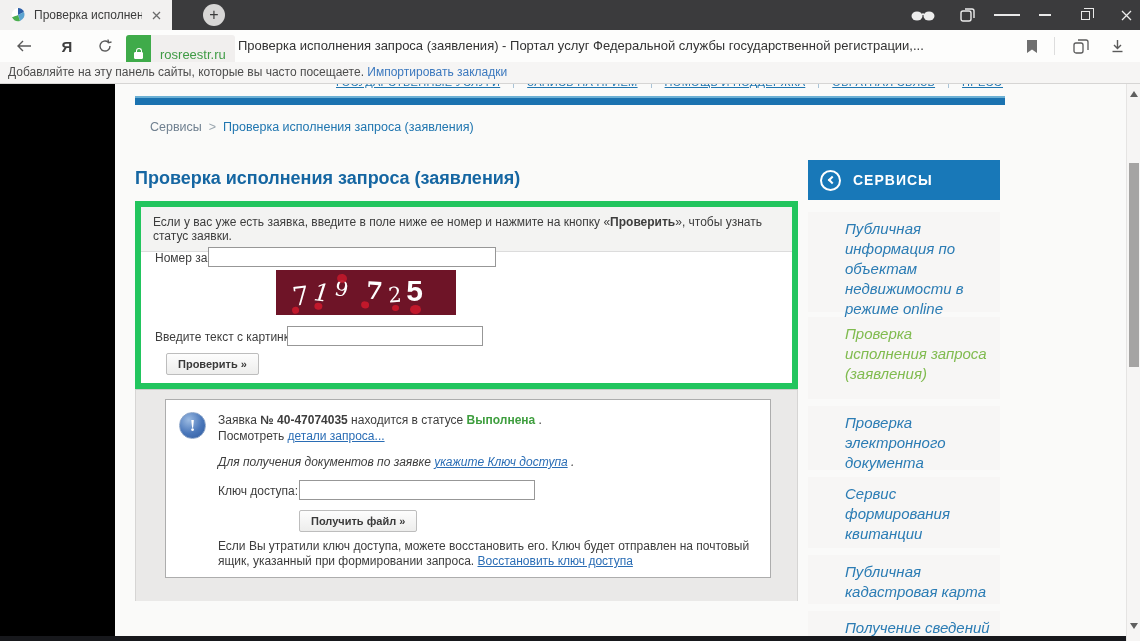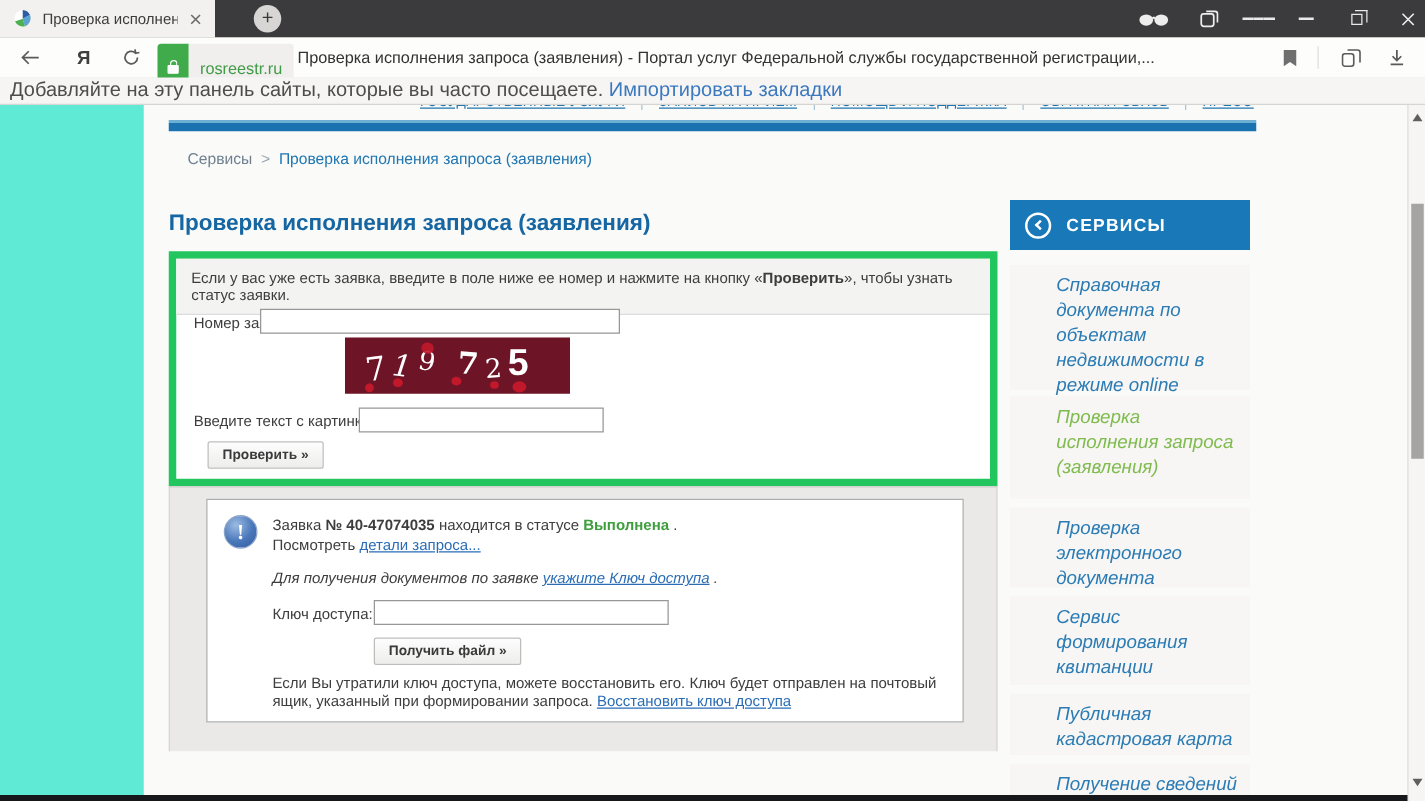--- a/index.html
+++ b/index.html
@@ -35,7 +35,7 @@
   .bmk { right:95px; width:26px; } .tdivider { right:85px; width:1px; height:18px; top:7px; background:#ddd; position:absolute; }
   .coll { right:46px; width:26px; } .dl { right:10px; width:26px; }
 
-  .bookmarksbar { position:absolute; left:0; top:62px; width:1140px; height:22px; background:#f6f5f4; border-bottom:1px solid #d6d5d4; font-size:16px; color:#4d4d4d; line-height:21px; padding-left:8px; }
+  .bookmarksbar { position:absolute; left:0; top:62px; width:1140px; height:22px; background:#f6f5f4; border-bottom:1px solid #d6d5d4; font-size:12px; color:#4d4d4d; line-height:21px; padding-left:8px; }
   .bookmarksbar a { color:#3b78be; text-decoration:none; }
 
   

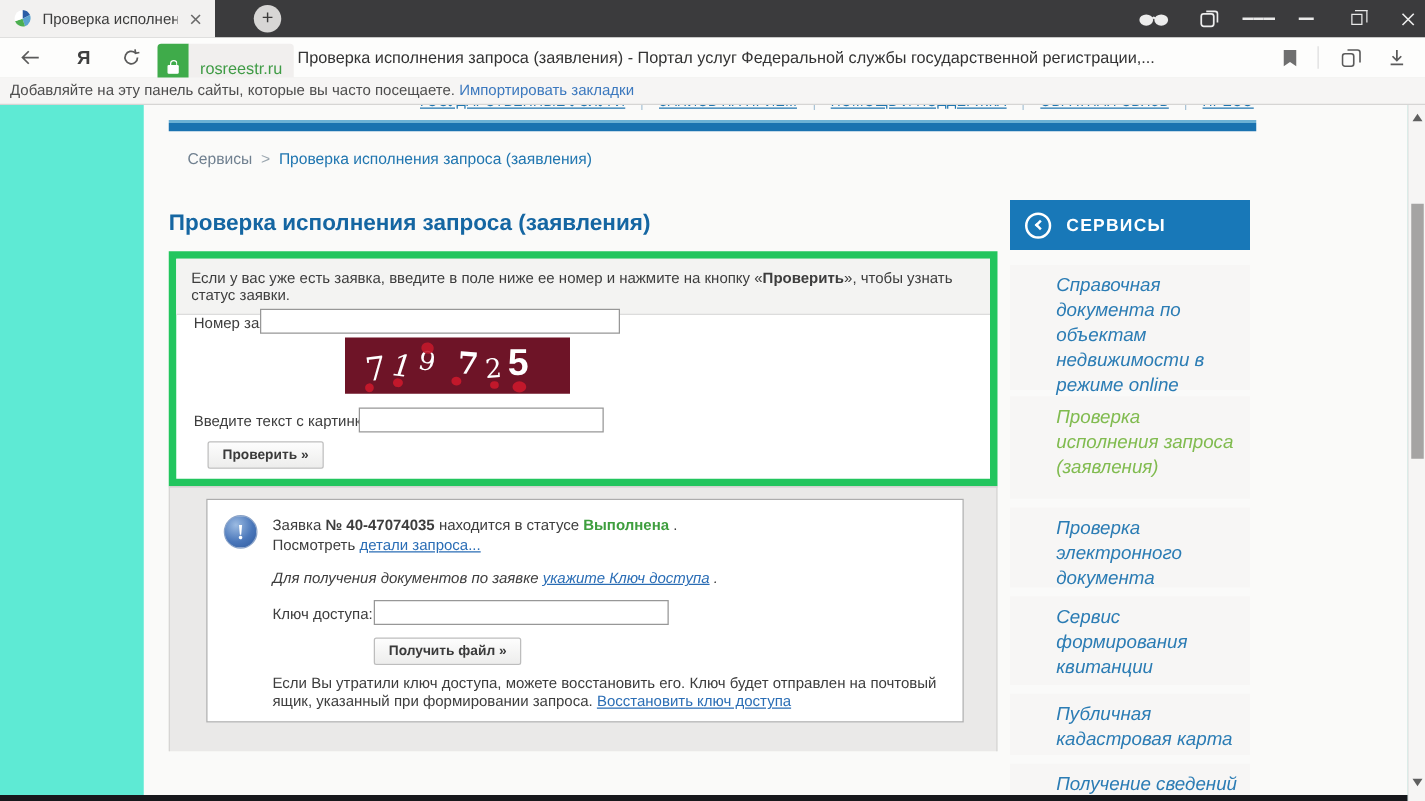--- a/index.html
+++ b/index.html
@@ -39,7 +39,7 @@
   .bookmarksbar a { color:#3b78be; text-decoration:none; }
 
   
-  .page { position:absolute; left:0; top:84px; width:1140px; height:557px; background:#5eead4; overflow:hidden; }
+  .page { position:absolute; left:0; top:84px; width:1140px; height:557px; background:#000000; overflow:hidden; }
   .site-wrap { position:absolute; left:115px; top:0; width:1011px; height:557px; background:#fafaf9; }
 
   .topmenu { position:absolute; left:208px; top:0; width:680px; height:11px; overflow:hidden; white-space:nowrap; }

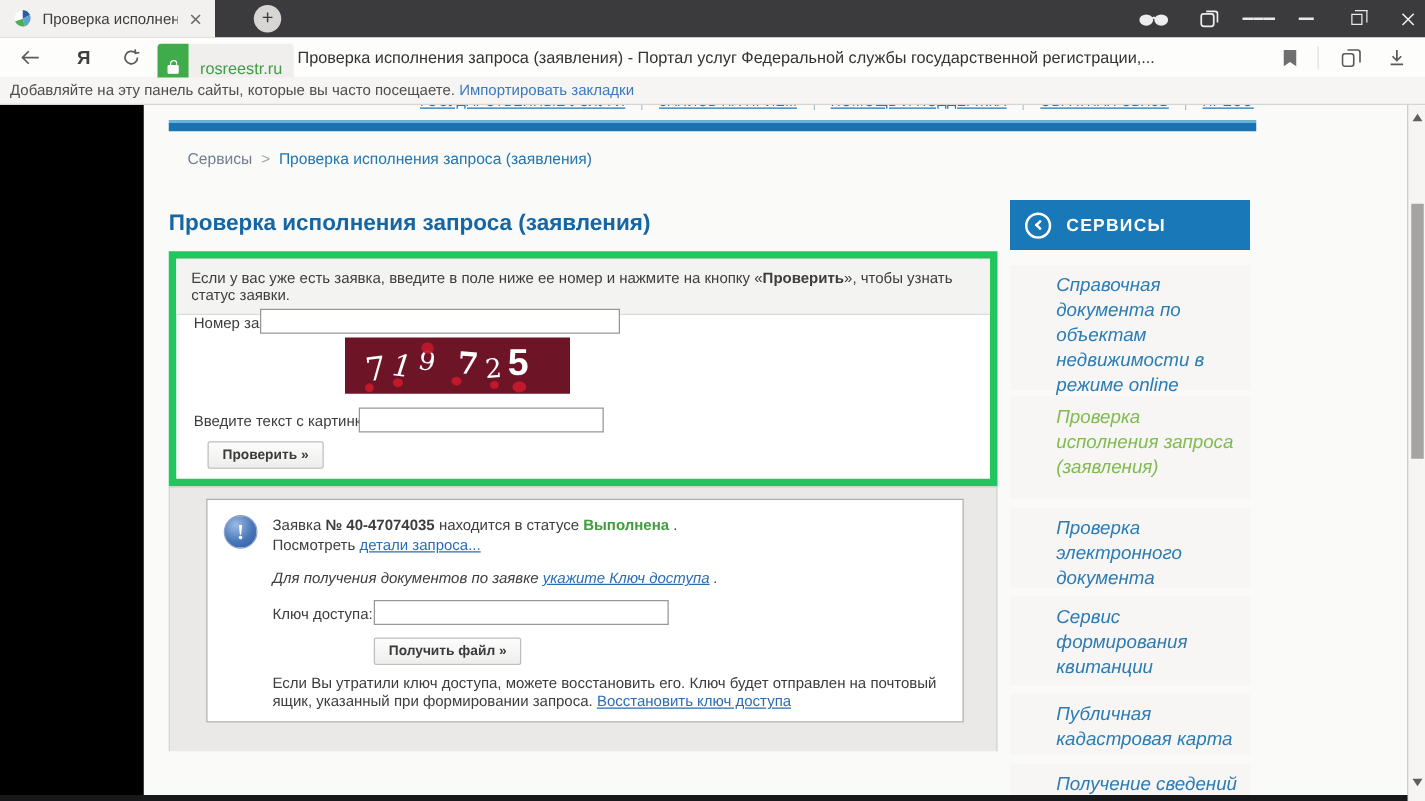--- a/index.html
+++ b/index.html
@@ -278,7 +278,7 @@
         </span>
       <span class="sb-title">СЕРВИСЫ</span>
     </div>
-    <div class="sb-item sbi1">Справочная документа по объектам недвижимости в режиме online</div>
+    <div class="sb-item sbi1">Публичная информация по объектам недвижимости в режиме online</div>
     <div class="sb-item sbi2 active">Проверка исполнения запроса (заявления)</div>
     <div class="sb-item sbi3">Проверка электронного документа</div>
     <div class="sb-item sbi4">Сервис формирования квитанции</div>

